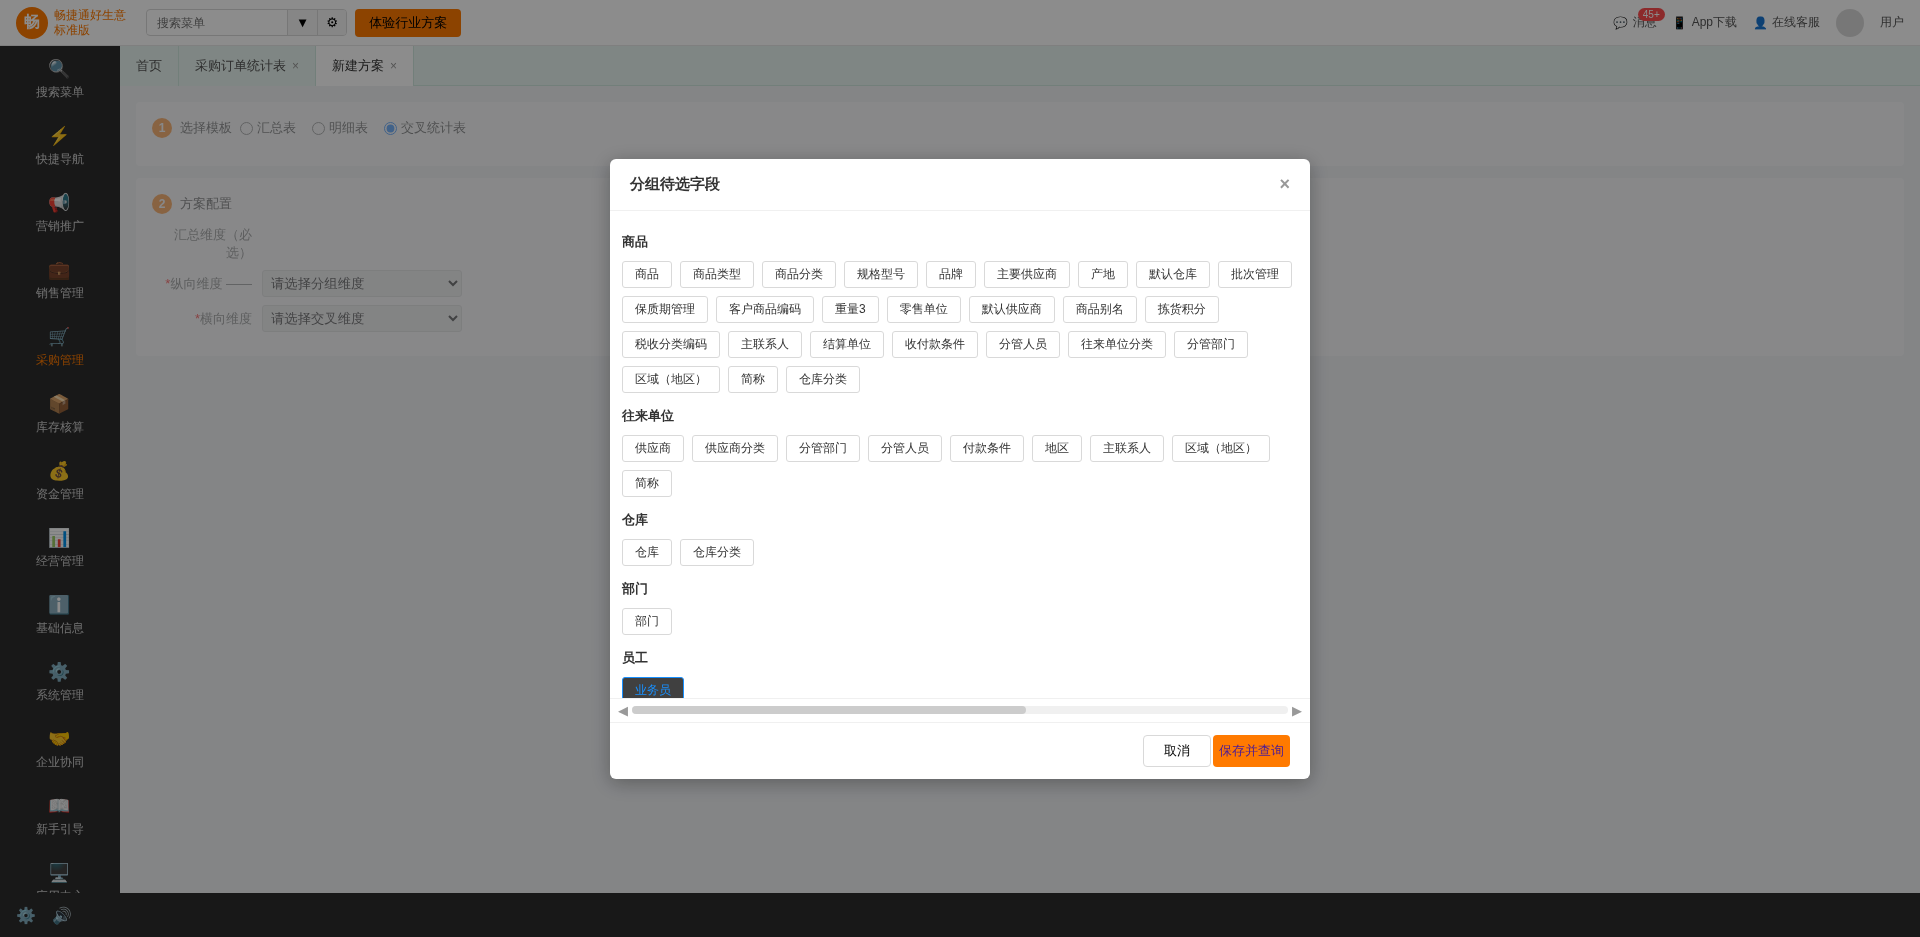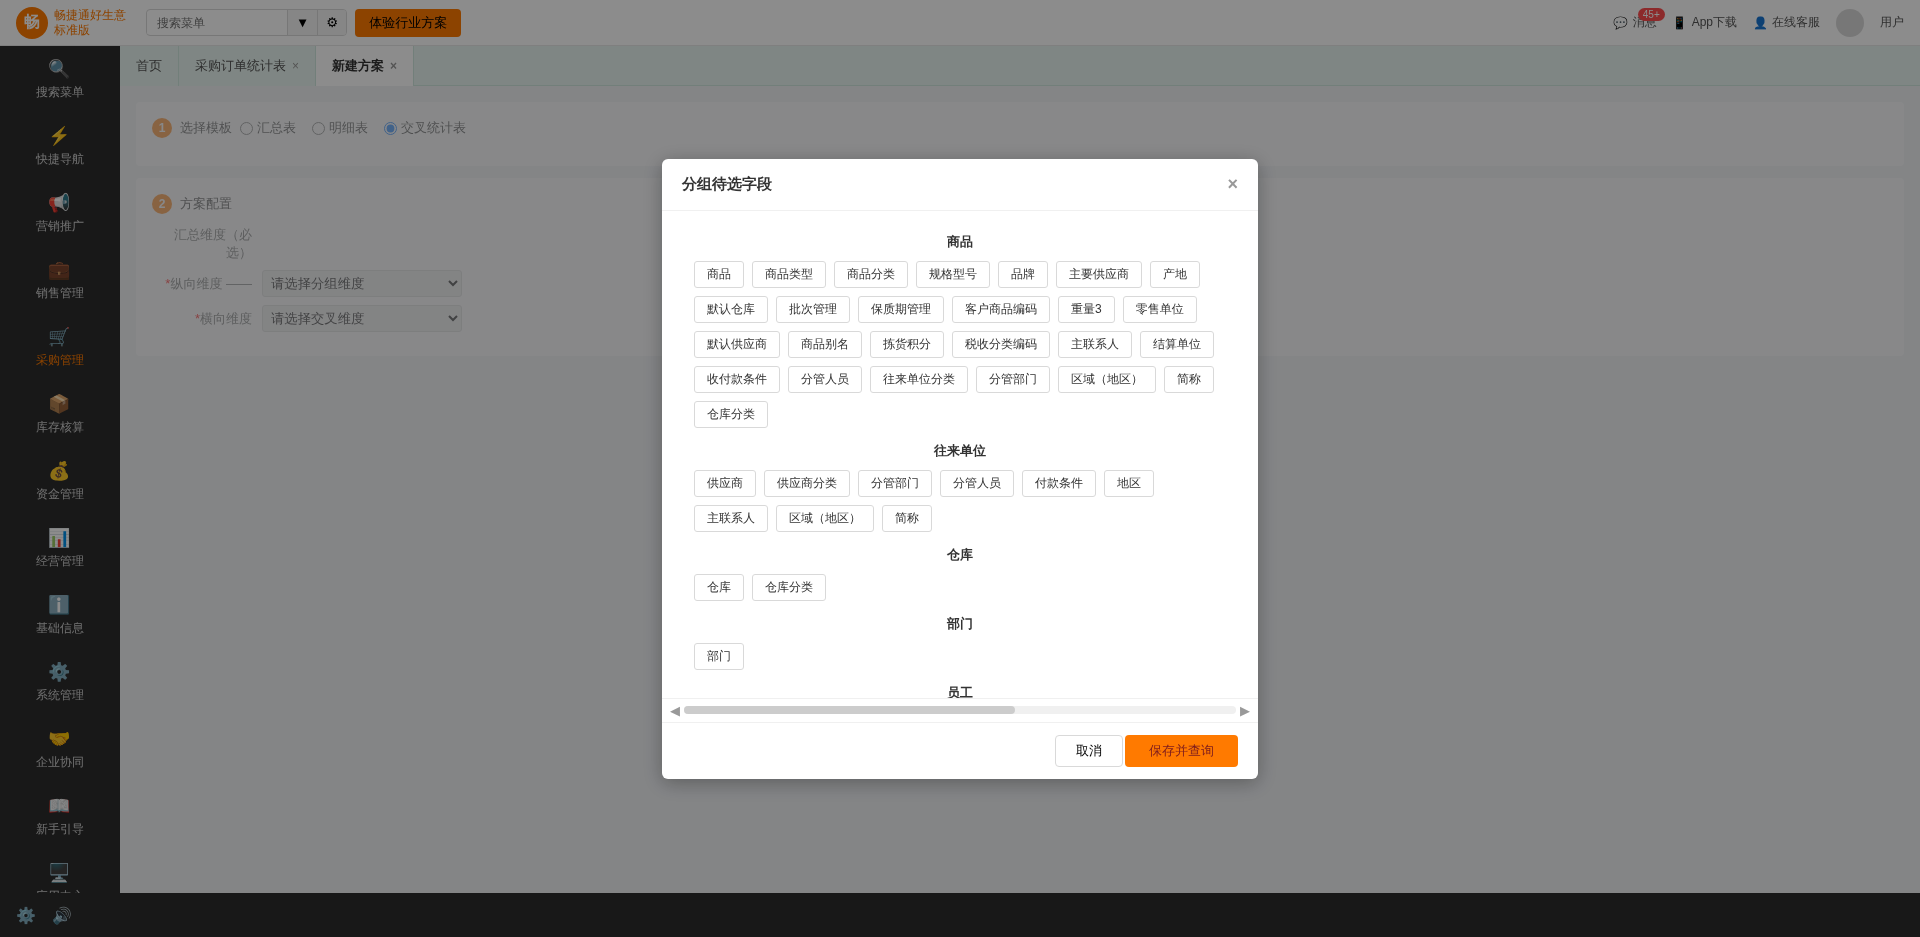--- a/index.html
+++ b/index.html
@@ -71,7 +71,7 @@
       background: #e8f5f0;
     }
     .tab-item.active {
-      background: #fff; color: #333; font-weight: 700;
+      background: #fff; color: #333; font-weight: 400;
     }
     .tab-close { color: #999; font-size: 12px; cursor: pointer; }
 

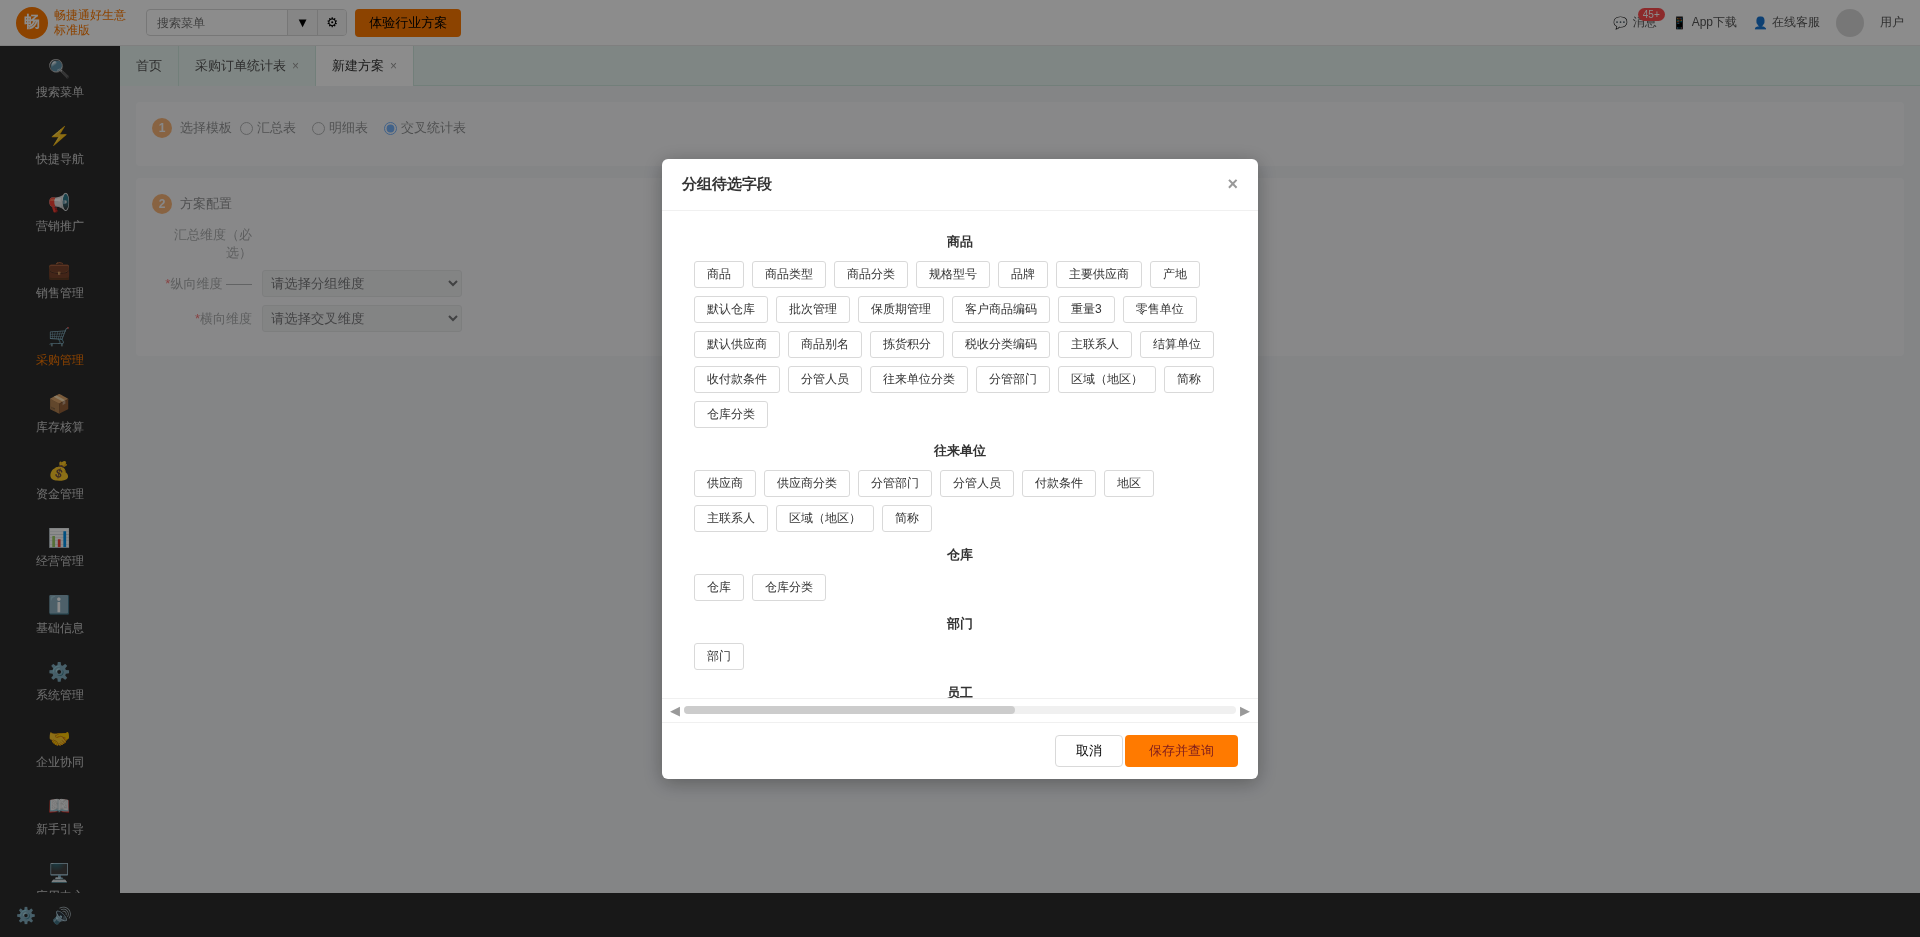--- a/index.html
+++ b/index.html
@@ -119,7 +119,7 @@
     .modal {
       background: #fff;
       border-radius: 6px;
-      width: 596px;
+      width: 700px;
       max-height: 620px;
       display: flex; flex-direction: column;
       box-shadow: 0 4px 20px rgba(0,0,0,0.3);

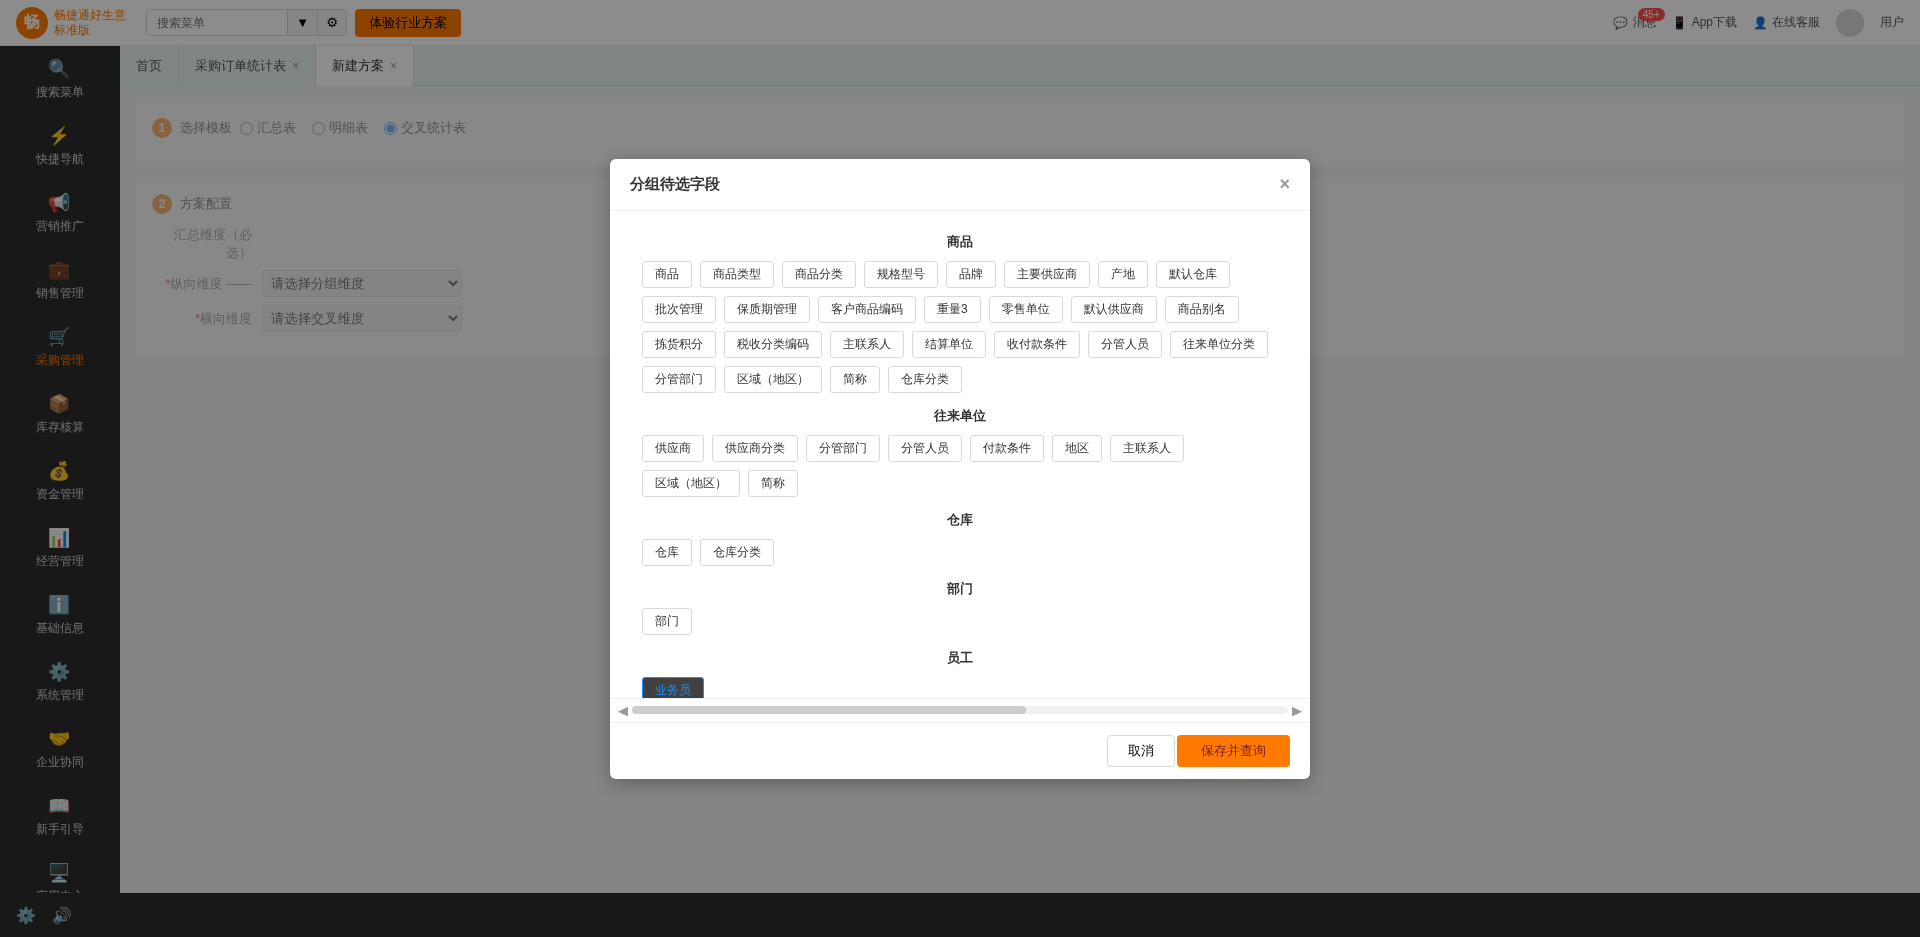--- a/index.html
+++ b/index.html
@@ -134,7 +134,7 @@
       cursor: pointer; color: #999; font-size: 18px; line-height: 1;
     }
     .modal-body {
-      flex: 1; overflow-y: auto; padding: 16px 32px; text-align: center;
+      flex: 1; overflow-y: auto; padding: 16px 12px;
     }
     .section-title {
       font-size: 13px; font-weight: 600; color: #333;

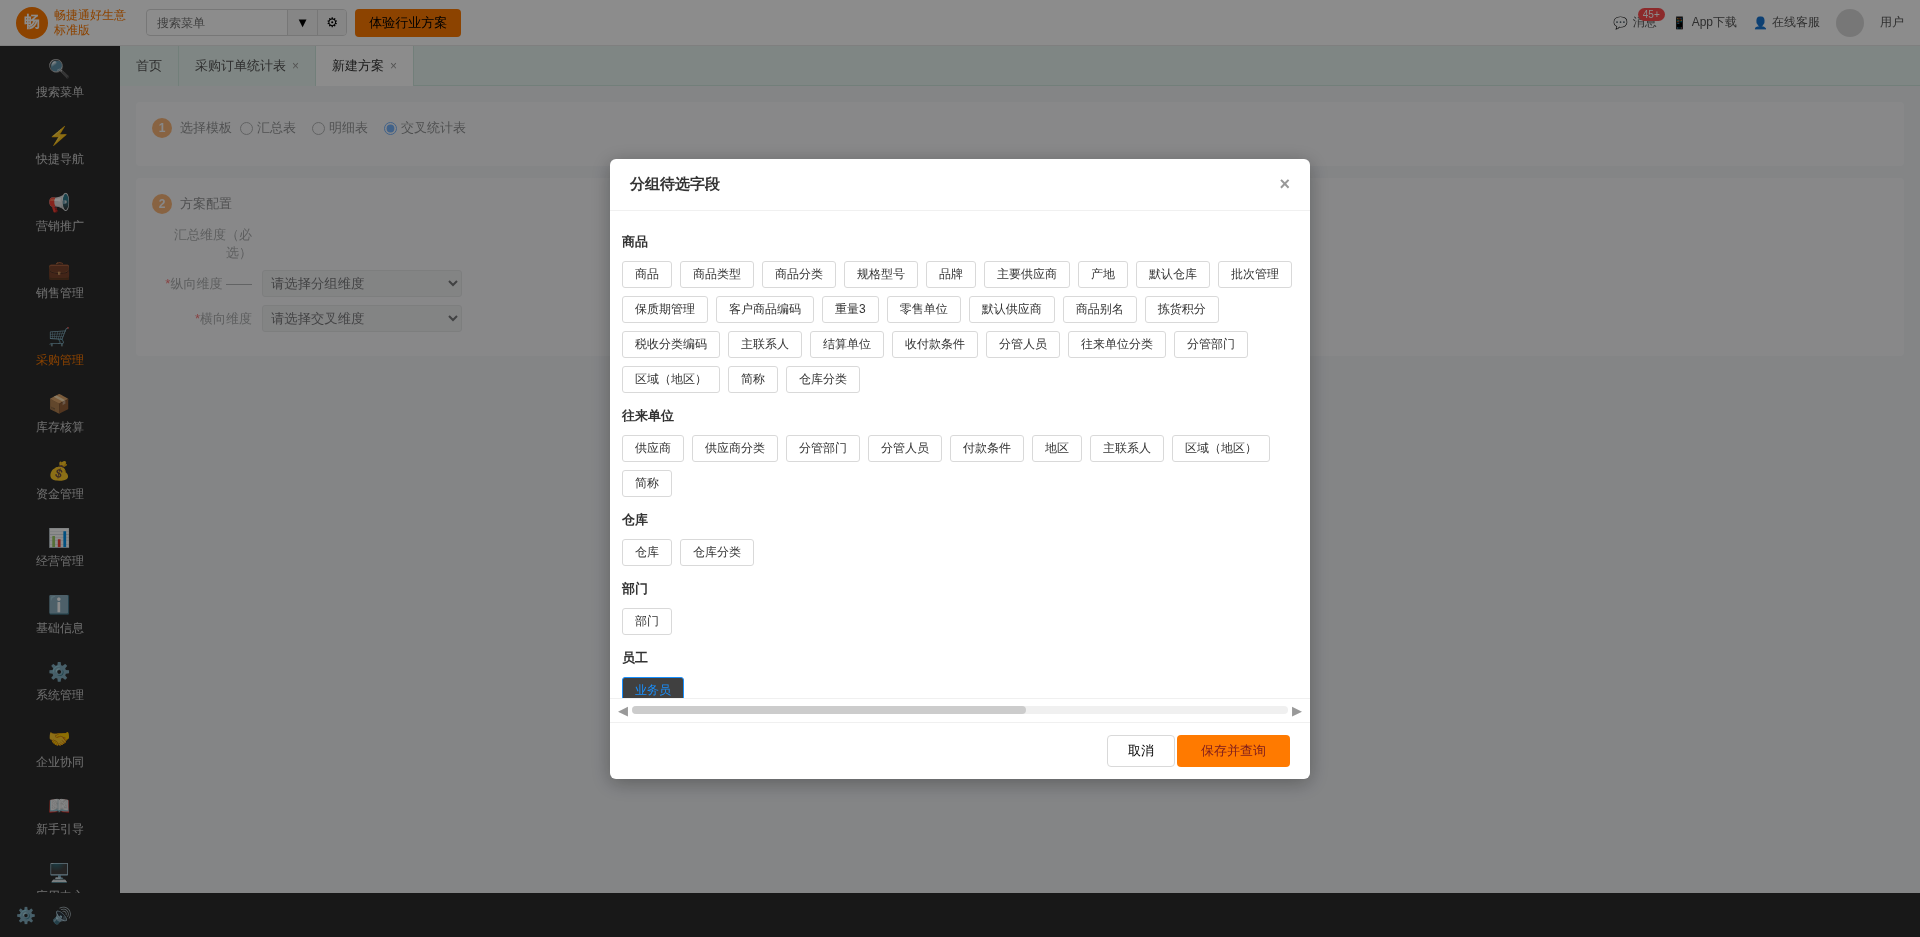--- a/index.html
+++ b/index.html
@@ -161,8 +161,8 @@
       border-radius: 4px; cursor: pointer; font-size: 13px;
     }
     .btn-primary {
-      padding: 6px 24px; border: none; background: #ff7a00;
-      color: #7f1d1d; border-radius: 4px; cursor: pointer; font-size: 13px;
+      padding: 6px 6px; border: none; background: #ff7a00;
+      color: #4c1d95; border-radius: 4px; cursor: pointer; font-size: 13px;
     }
     .scrollbar-x {
       display: flex; align-items: center;

